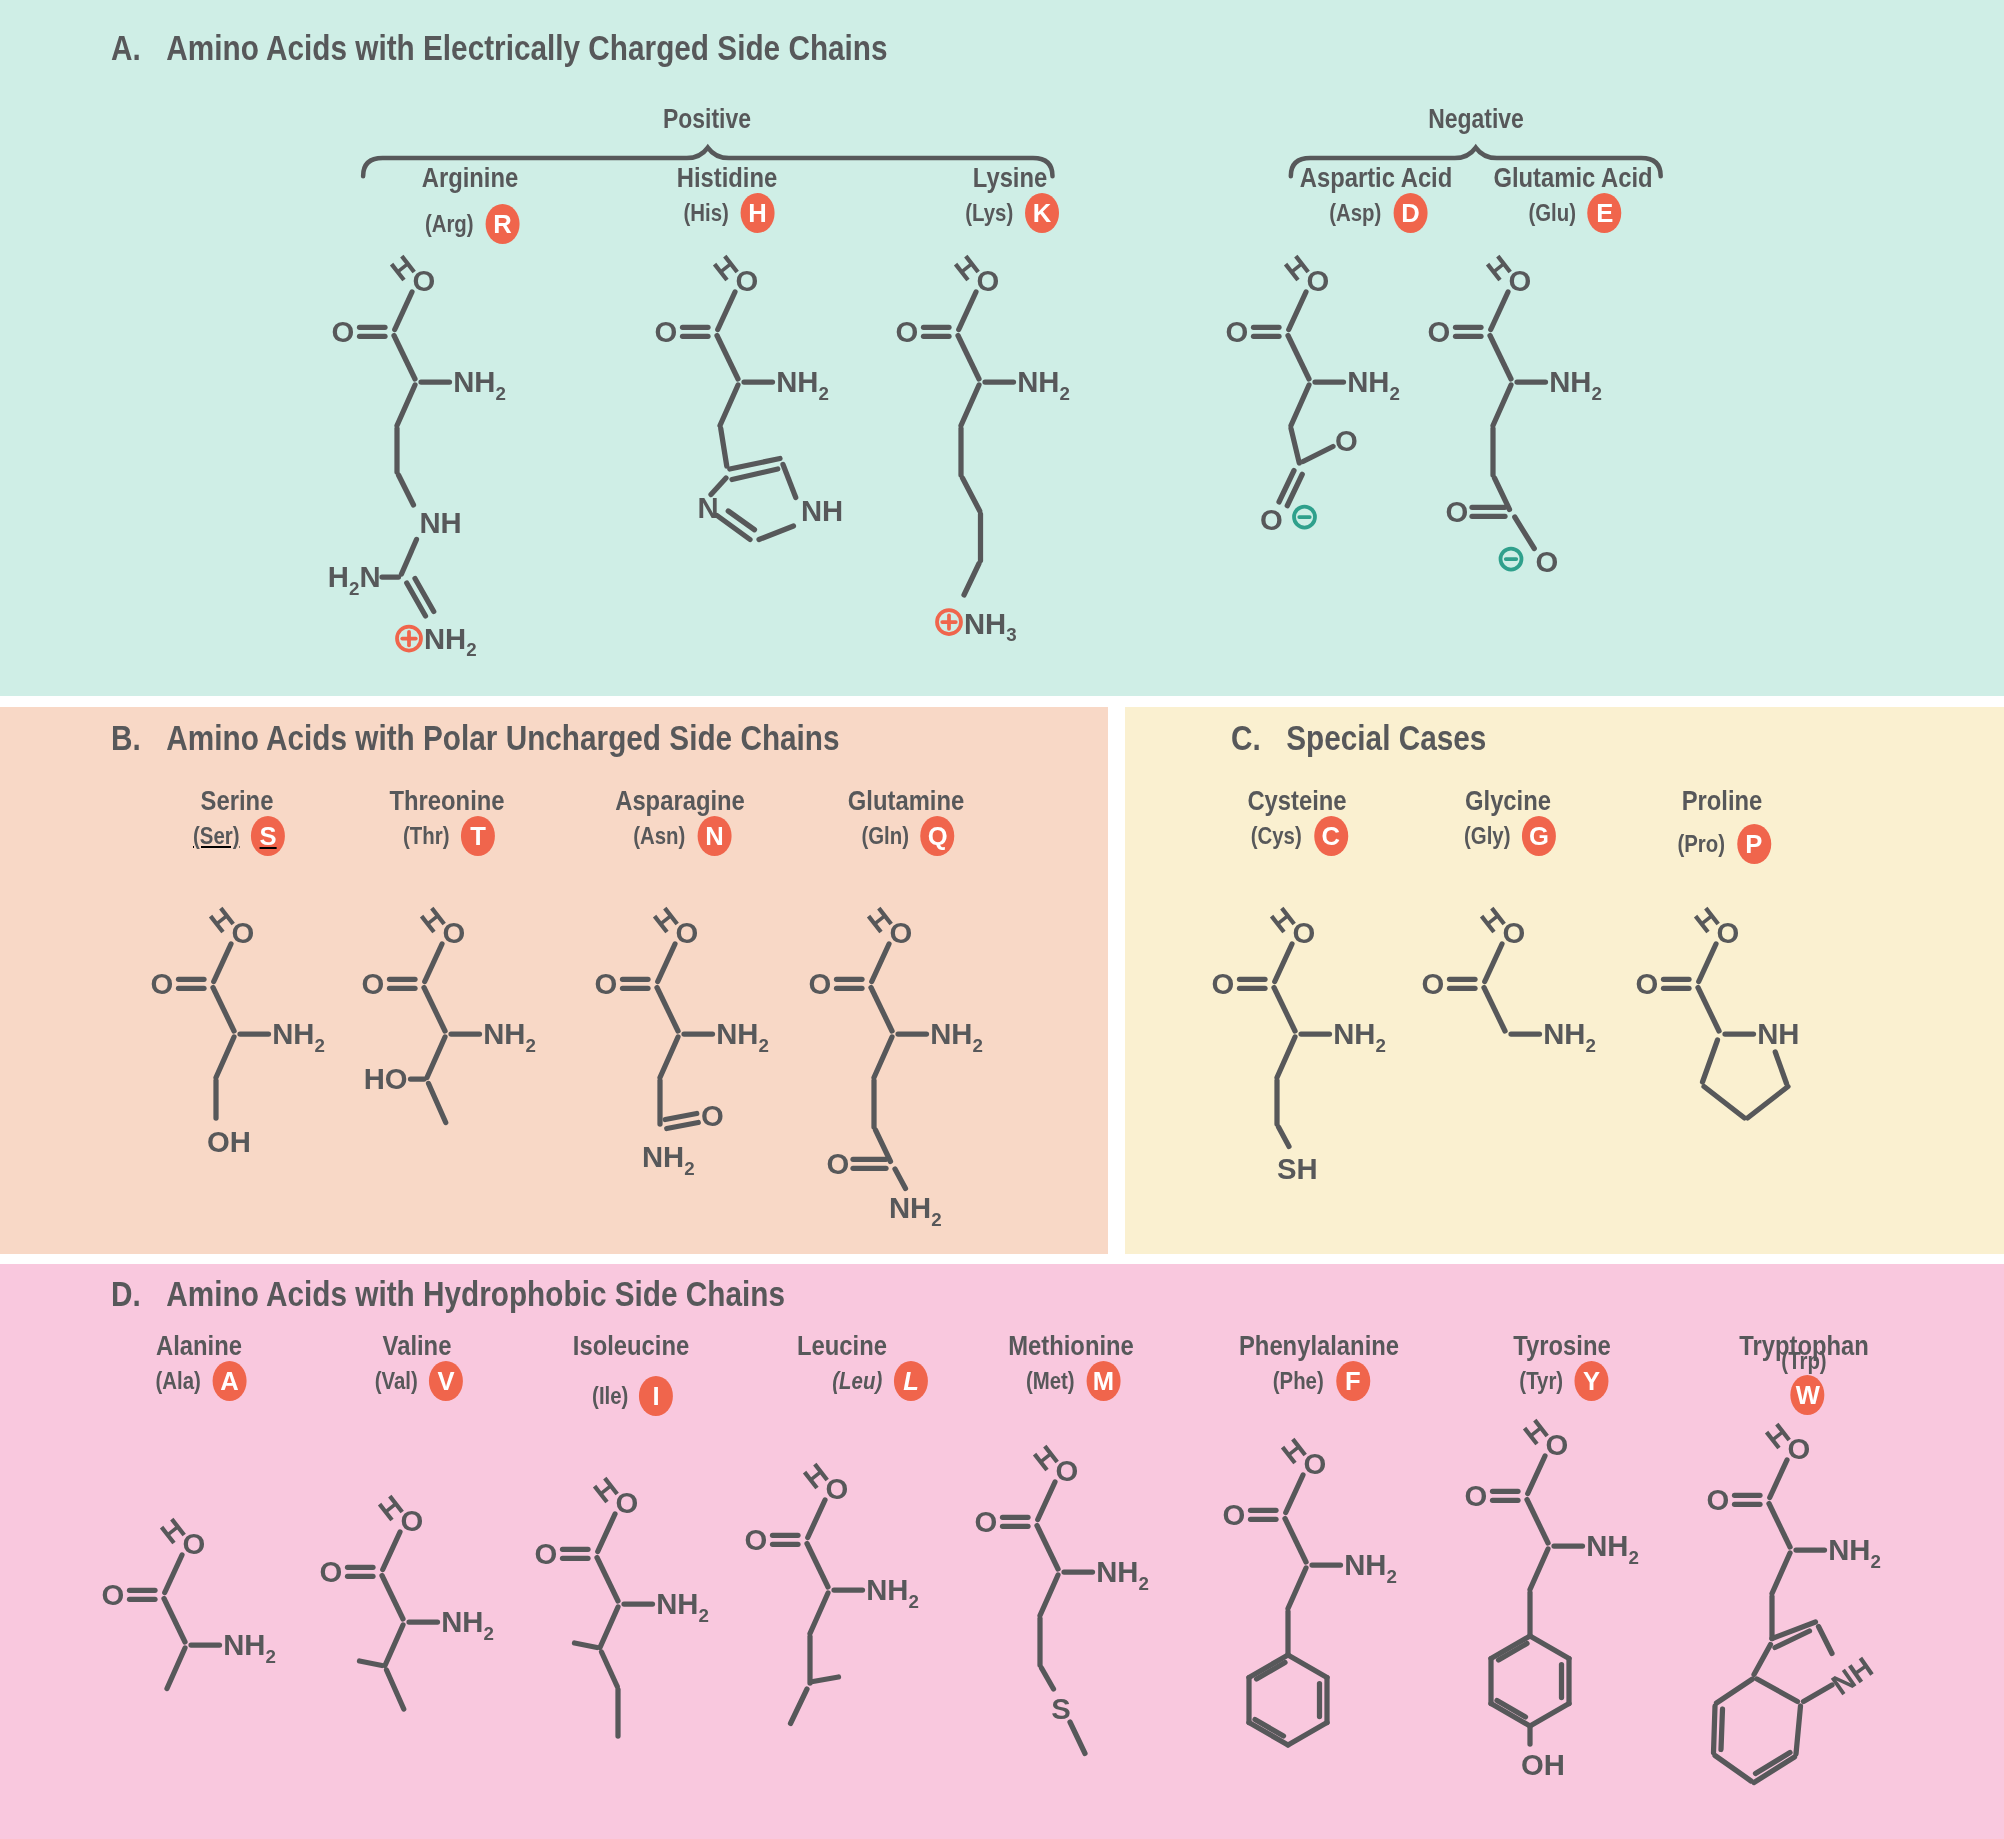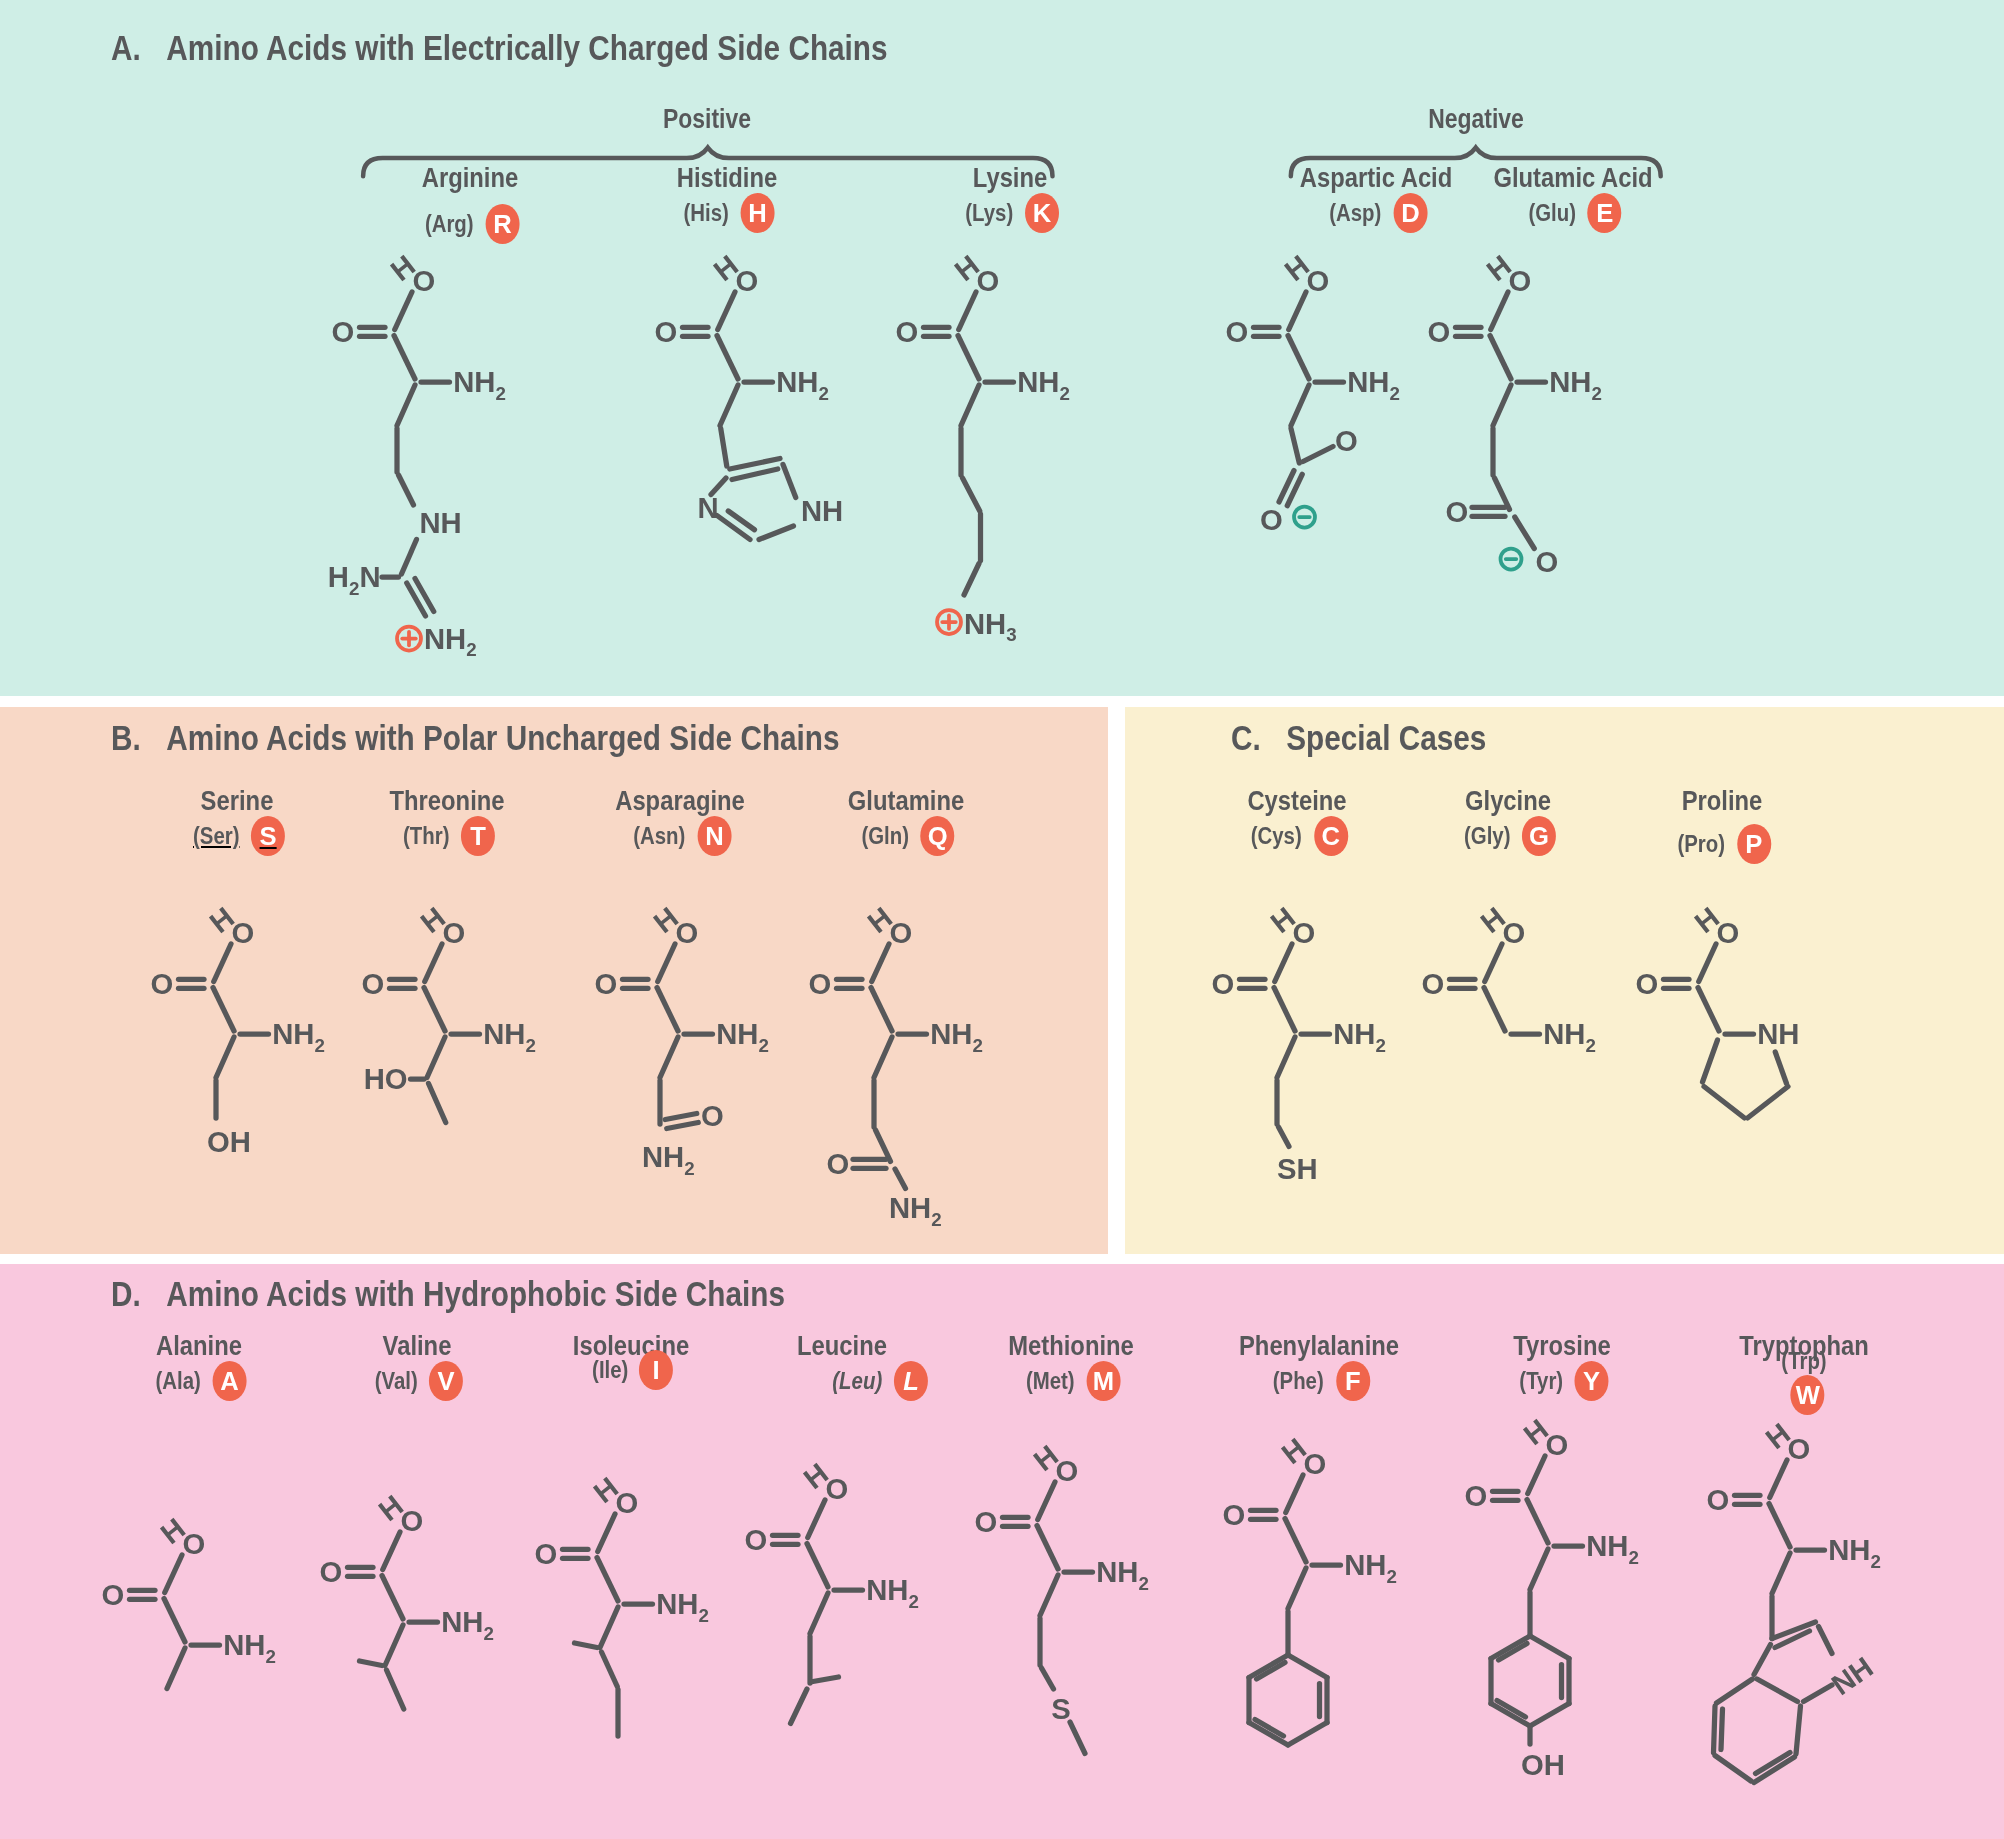--- a/index.html
+++ b/index.html
@@ -365,7 +365,7 @@
       <line x1="90" y1="236" x2="113" y2="288" stroke="#57585a" stroke-width="7" stroke-linecap="round"></line>
     </svg>
     <div class="acid-name" style="left: 631px; top: 82px;">Isoleucine</div>
-    <div class="abbr-row" style="left: 631px; top: 106px; text-align: right;">
+    <div class="abbr-row" style="left: 631px; top: 132px; text-align: right;">
       <span class="abbr">(Ile)</span>
       <div class="badge" style="background: rgb(240, 101, 76);">I</div>
     </div>

